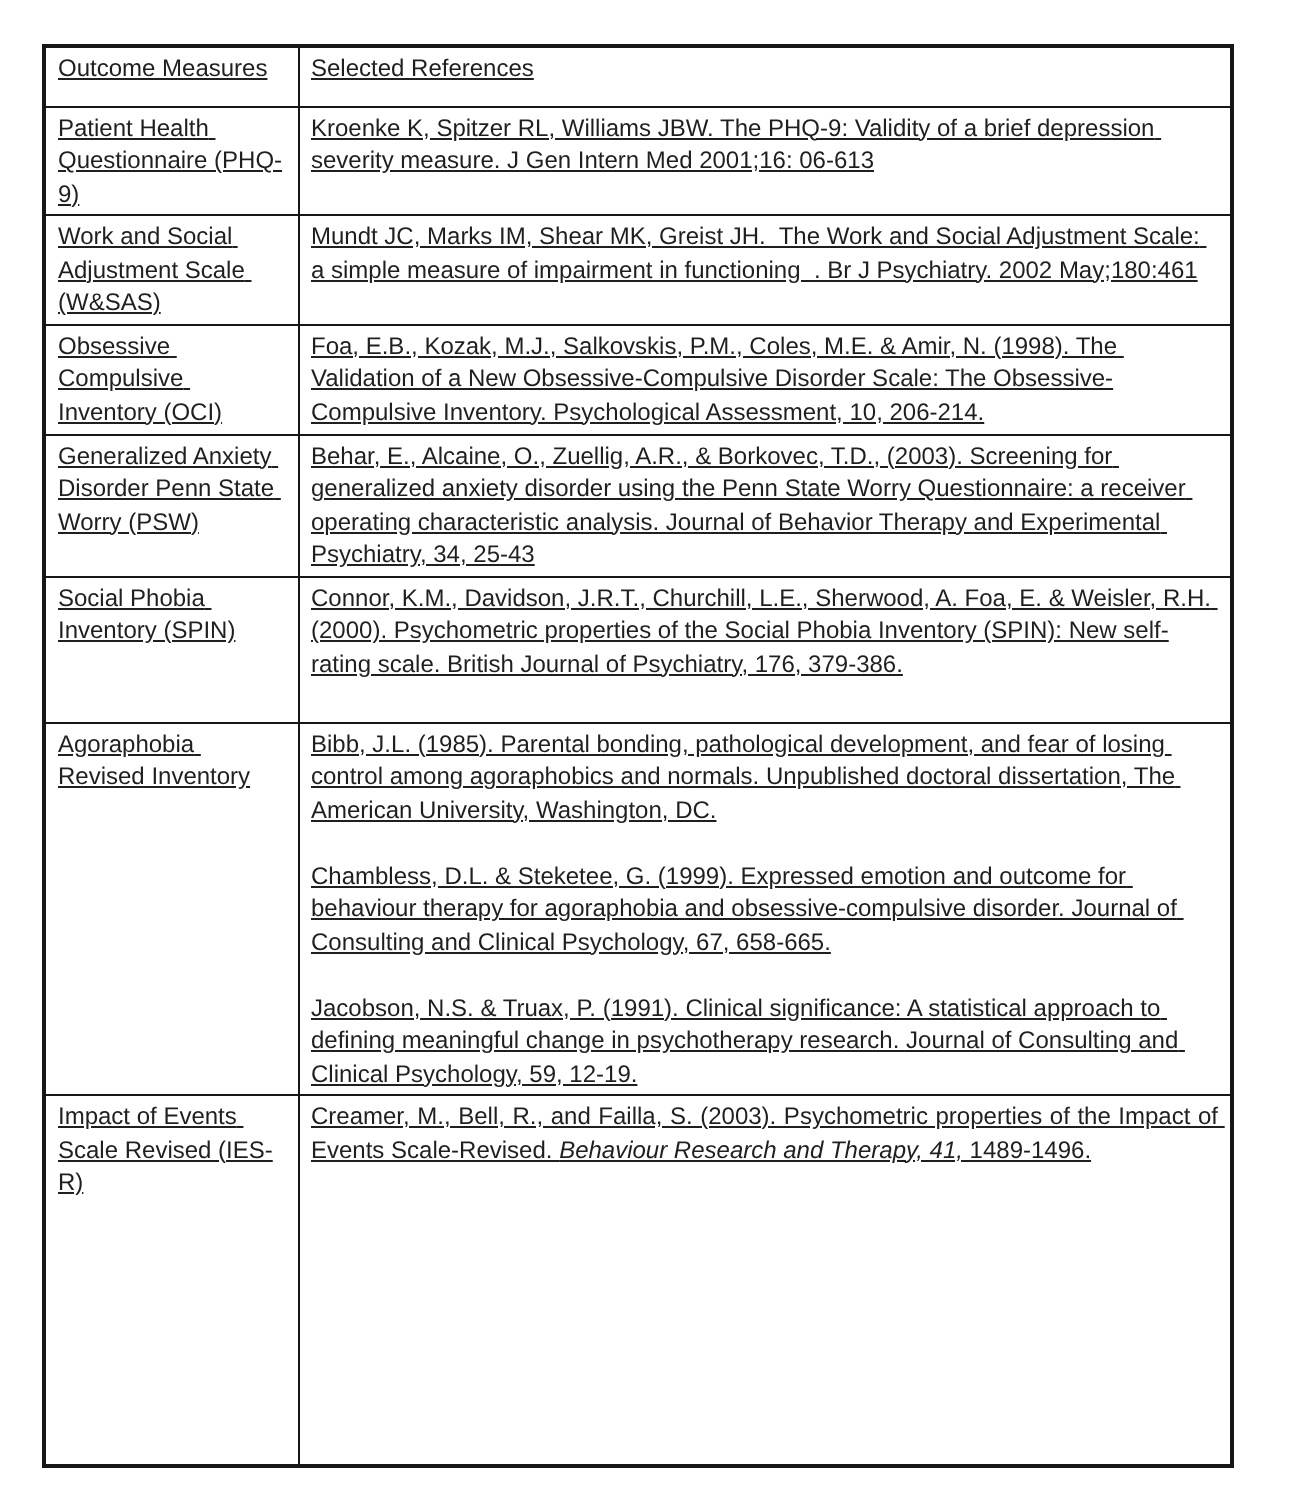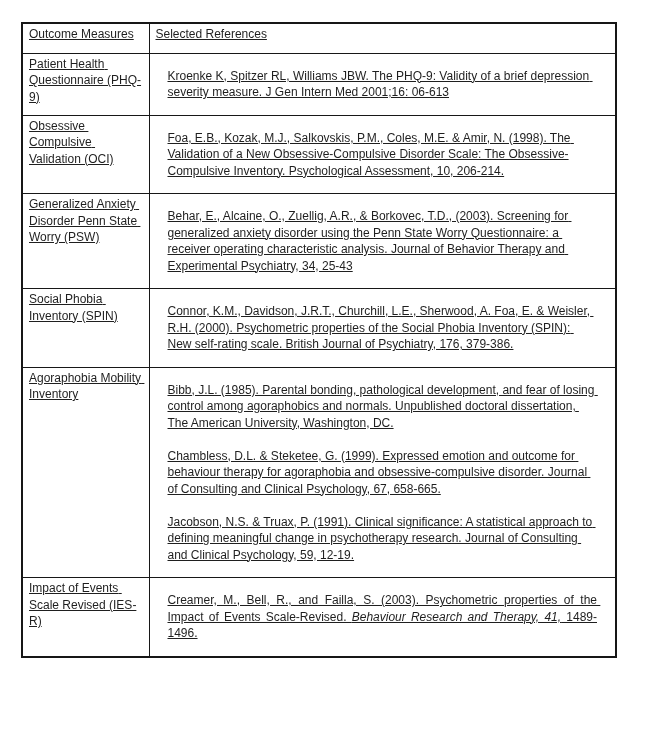--- a/index.html
+++ b/index.html
@@ -45,7 +45,7 @@
   td.col-measure { white-space: pre-wrap; }
   td.col-refs { }
   .ref-p {
-    margin: 12px;
+    margin: 0;
     white-space: pre-wrap;
   }
   .ref-p + .ref-p { margin-top: 16.5px; }

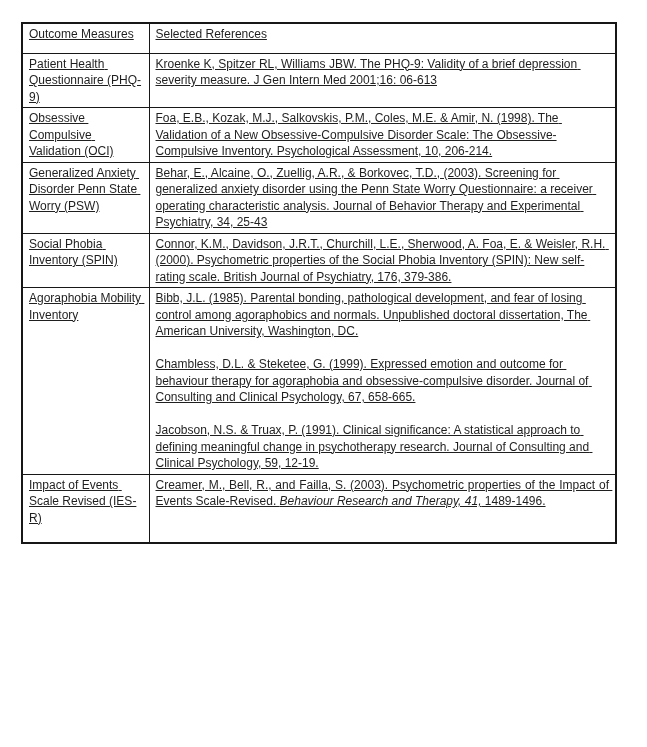--- a/index.html
+++ b/index.html
@@ -85,6 +85,12 @@
           </td>
         </tr>
         <tr>
+          <td class="col-measure">Work and Social Adjustment Scale (W&amp;SAS)</td>
+          <td class="col-refs">
+            <p class="ref-p"><span>Mundt JC, Marks IM, Shear MK, Greist JH.  The Work and Social Adjustment Scale: a simple measure of impairment in functioning  . Br J Psychiatry. 2002 May;180:461</span></p>
+          </td>
+        </tr>
+        <tr>
           <td class="col-measure">Obsessive Compulsive Validation (OCI)</td>
           <td class="col-refs">
             <p class="ref-p"><span>Foa, E.B., Kozak, M.J., Salkovskis, P.M., Coles, M.E. &amp; Amir, N. (1998). The Validation of a New Obsessive-Compulsive Disorder Scale: The Obsessive-Compulsive Inventory. Psychological Assessment, 10, 206-214.</span></p>

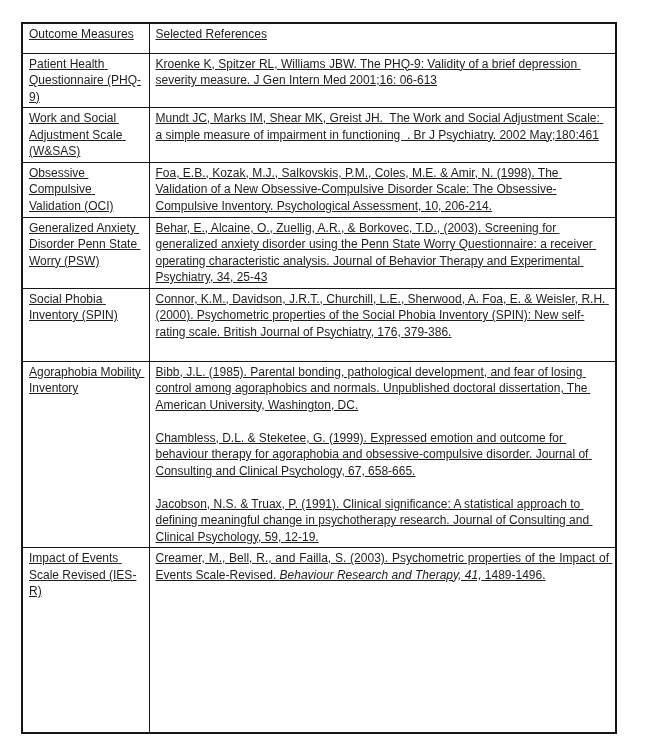--- a/index.html
+++ b/index.html
@@ -91,7 +91,7 @@
           </td>
         </tr>
         <tr>
-          <td class="col-measure">Obsessive Compulsive Validation (OCI)</td>
+          <td class="col-measure">Obsessive Compulsive Inventory (OCI)</td>
           <td class="col-refs">
             <p class="ref-p"><span>Foa, E.B., Kozak, M.J., Salkovskis, P.M., Coles, M.E. &amp; Amir, N. (1998). The Validation of a New Obsessive-Compulsive Disorder Scale: The Obsessive-Compulsive Inventory. Psychological Assessment, 10, 206-214.</span></p>
           </td>

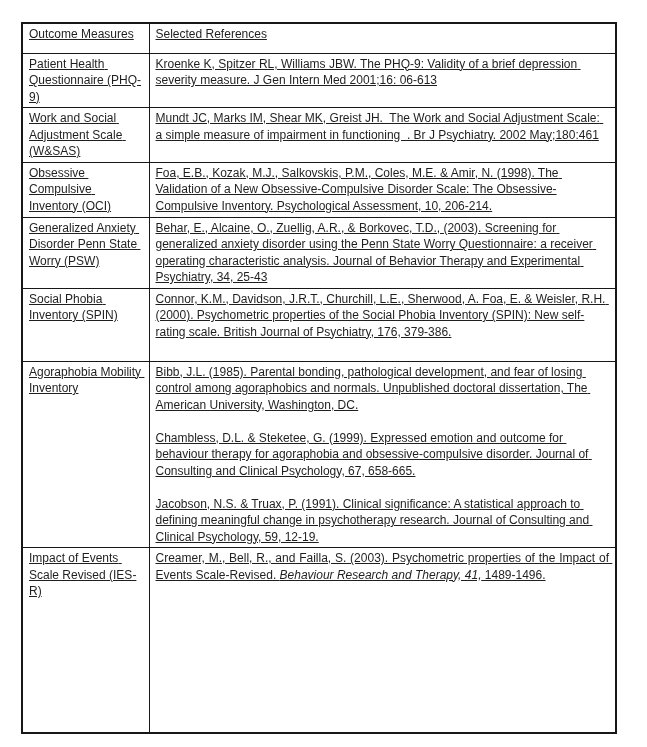--- a/index.html
+++ b/index.html
@@ -109,7 +109,7 @@
           </td>
         </tr>
         <tr>
-          <td class="col-measure">Agoraphobia Mobility Inventory</td>
+          <td class="col-measure">Agoraphobia Revised Inventory</td>
           <td class="col-refs">
             <p class="ref-p"><span>Bibb, J.L. (1985). Parental bonding, pathological development, and fear of losing control among agoraphobics and normals. Unpublished doctoral dissertation, The American University, Washington, DC.</span></p>
             <p class="ref-p"><span>Chambless, D.L. &amp; Steketee, G. (1999). Expressed emotion and outcome for behaviour therapy for agoraphobia and obsessive-compulsive disorder. Journal of Consulting and Clinical Psychology, 67, 658-665.</span></p>

